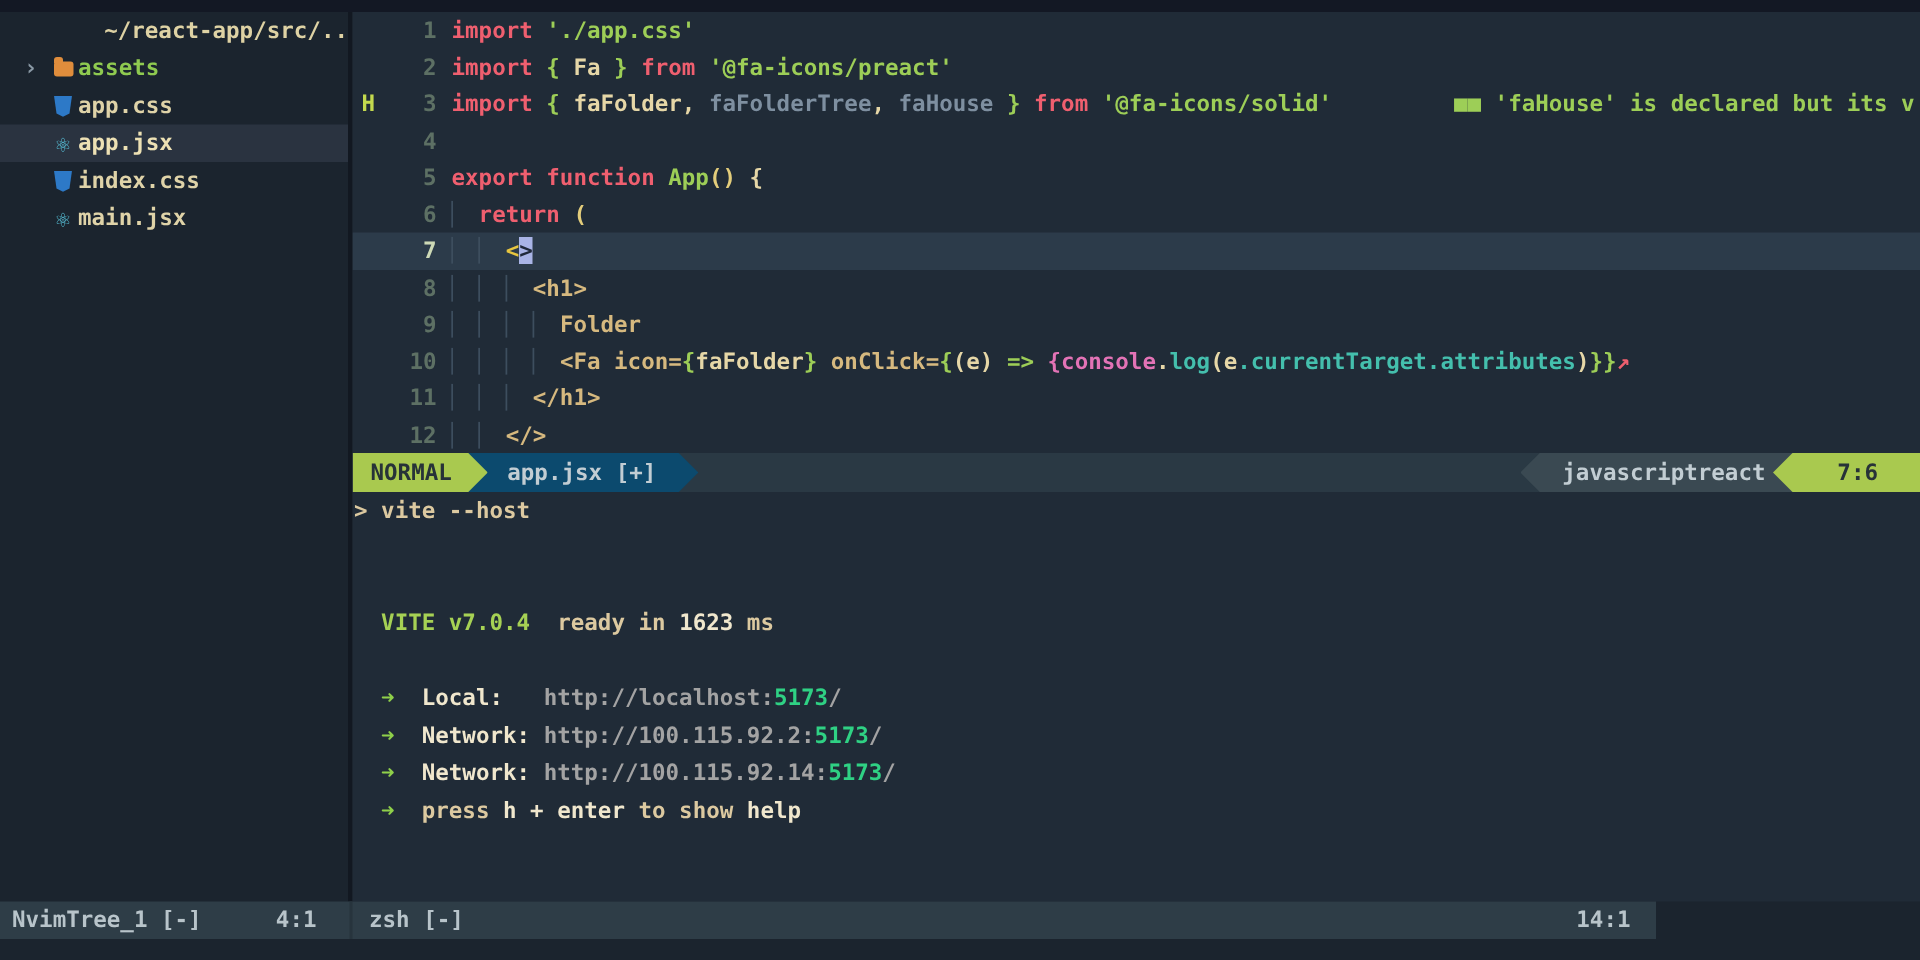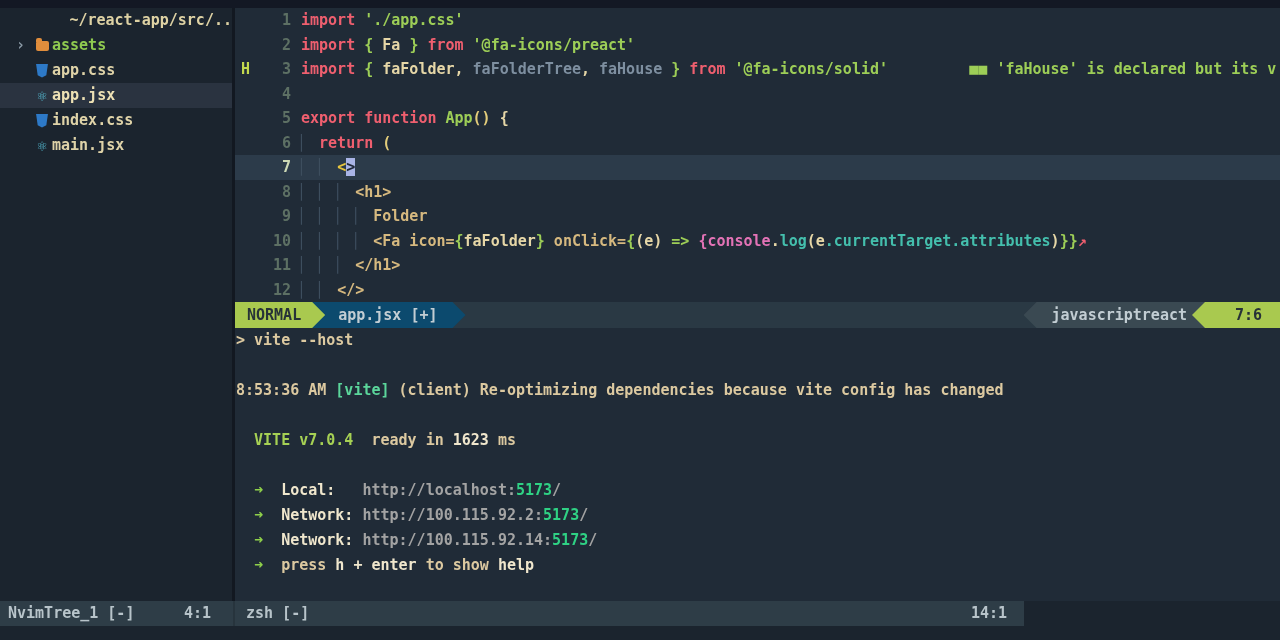--- a/index.html
+++ b/index.html
@@ -58,7 +58,7 @@
   #sl-fill{flex:1;}
   #sl-ft{background:#3a4952;color:#c2cdd3;padding:0 18px 0 28px;margin-left:-13px;position:relative;z-index:2;
     clip-path:polygon(0 50%,13px 0,100% 0,100% 100%,13px 100%);}
-  #sl-pos{background:#a9c94f;color:#273238;padding:0 18px 0 34px;margin-left:-13px;position:relative;z-index:3;min-width:36px;text-align:right;
+  #sl-pos{background:#a9c94f;color:#273238;padding:0 28px 0 34px;margin-left:-13px;position:relative;z-index:3;min-width:36px;text-align:right;
     clip-path:polygon(0 50%,13px 0,100% 0,100% 100%,13px 100%);}
   
   #terminal{position:absolute;left:235px;top:328px;width:1045px;height:273px;background:#202b37;overflow:hidden;}

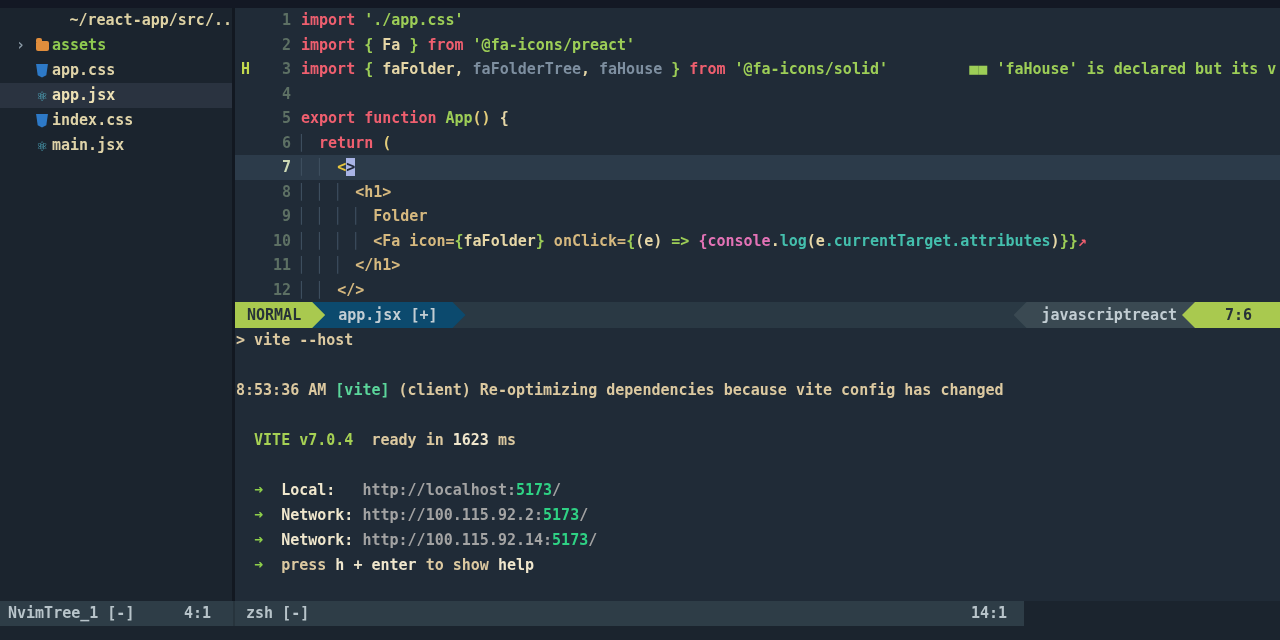--- a/index.html
+++ b/index.html
@@ -128,7 +128,6 @@
   <div id="term-lines">
       <div class="tl"><span class="tk-tn">&gt; vite --host</span></div>
       <div class="tl"></div>
-      <div class="tl"><span class="tk-tn">8:53:36 AM </span><span class="tk-vg">[vite]</span><span class="tk-tn"> (client) Re-optimizing dependencies because vite config has changed</span></div>
       <div class="tl"></div>
       <div class="tl"><span class="tk-lg">  VITE v7.0.4</span><span class="tk-tn">  ready in </span><span class="tk-wb">1623</span><span class="tk-tn"> ms</span></div>
       <div class="tl"></div>

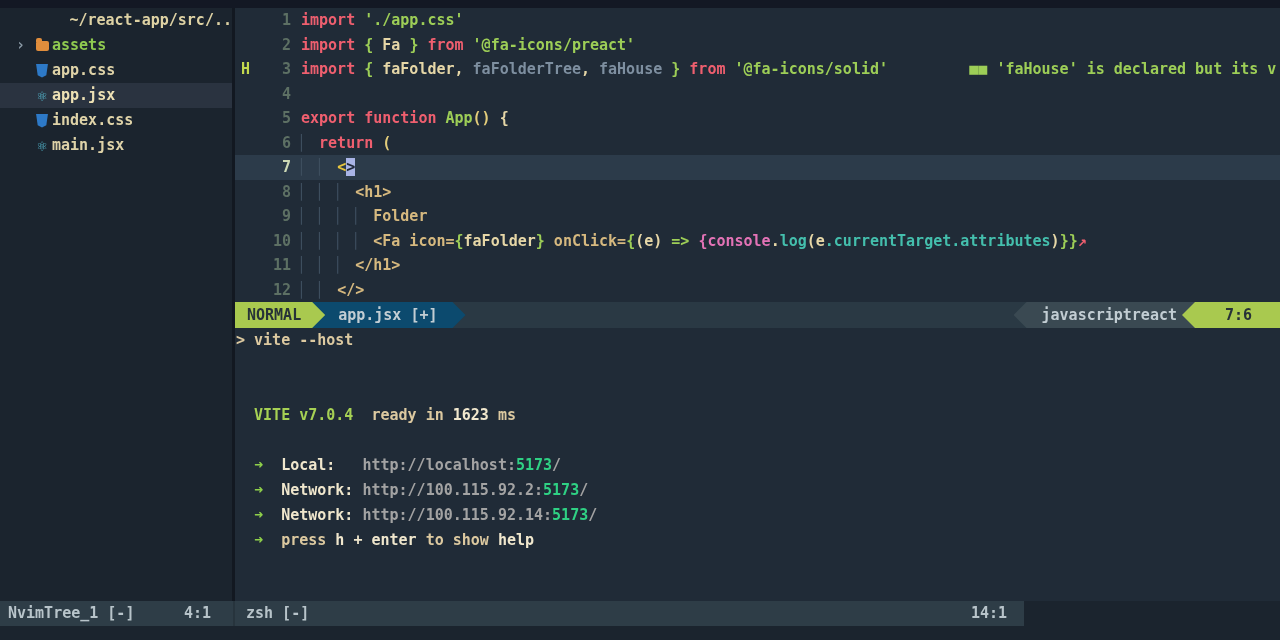--- a/index.html
+++ b/index.html
@@ -71,7 +71,7 @@
   .tk-ub{color:#2fd184;}
   .tk-ar{color:#8fd04a;}
   
-  #bottombar{position:absolute;left:0;top:601px;width:1024px;height:25px;background:#2e3d47;display:flex;color:#b8c4ca;line-height:25px;white-space:pre;}
+  #bottombar{position:absolute;left:0;top:601px;width:1104px;height:25px;background:#2e3d47;display:flex;color:#b8c4ca;line-height:25px;white-space:pre;}
   #bb-tree{width:235px;flex:none;display:flex;border-right:2px solid #27343d;box-sizing:border-box;}
   #bb-tree .bb-l{padding-left:8px;}
   #bb-tree .bb-sp{flex:1;}

